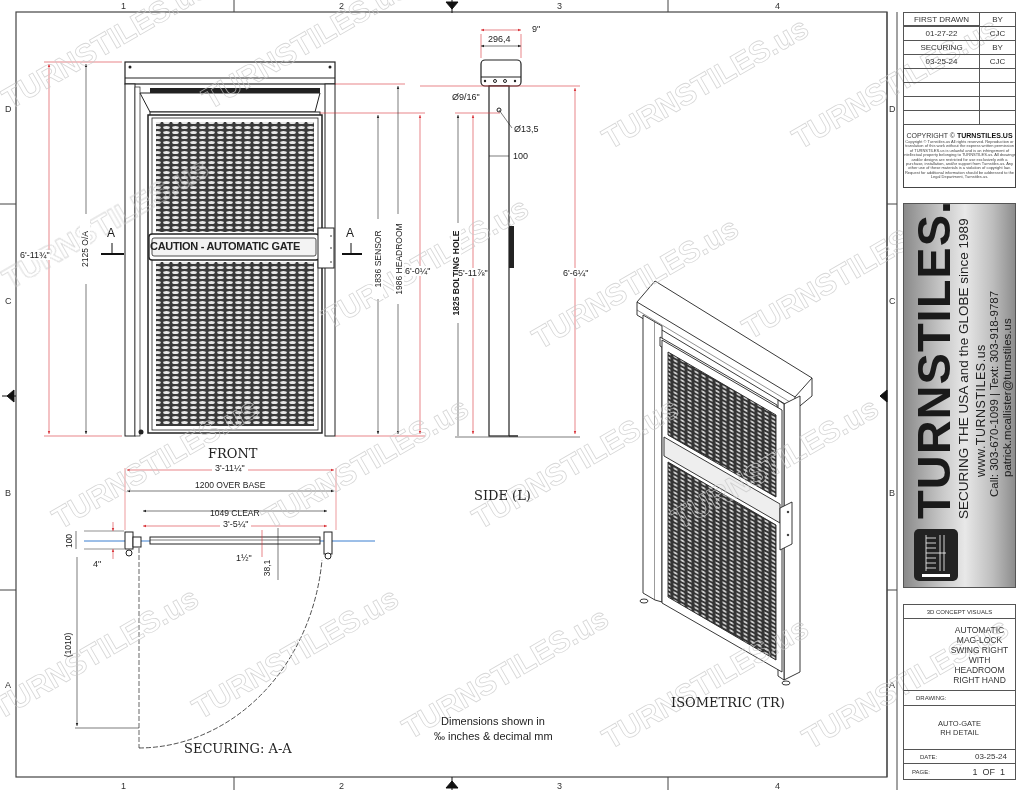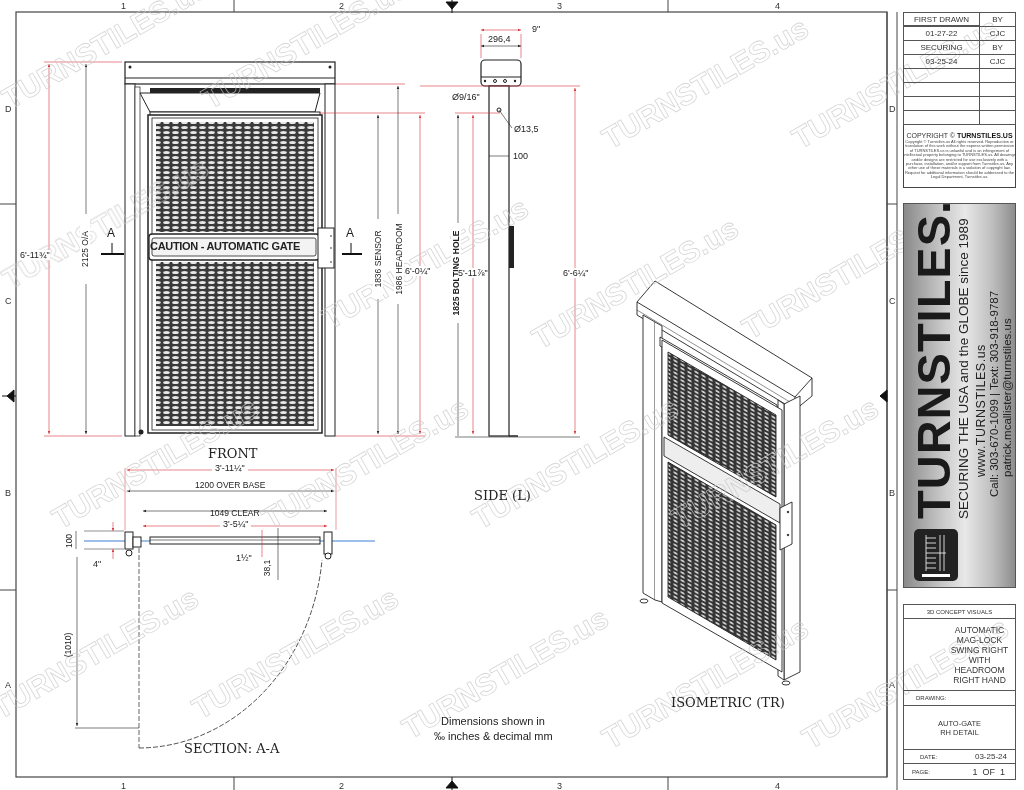--- a/index.html
+++ b/index.html
@@ -280,7 +280,7 @@
 <div class="label" style="left:236px;top:553px;font-size:9px;">1½"</div>
 <div class="label" style="left:259px;top:563px;transform:rotate(-90deg);font-size:8.5px;">38,1</div>
 <div class="label" style="left:56px;top:640px;transform:rotate(-90deg);font-size:8.5px;">(1010)</div>
-<div class="label serif" style="left:184px;top:741px;font-size:13px;">SECTION: A-A</div>
+<div class="label serif" style="left:184px;top:741px;font-size:13px;">SECURING: A-A</div>
 
 <div class="label serif" style="left:671px;top:695px;font-size:13px;">ISOMETRIC (TR)</div>
 

